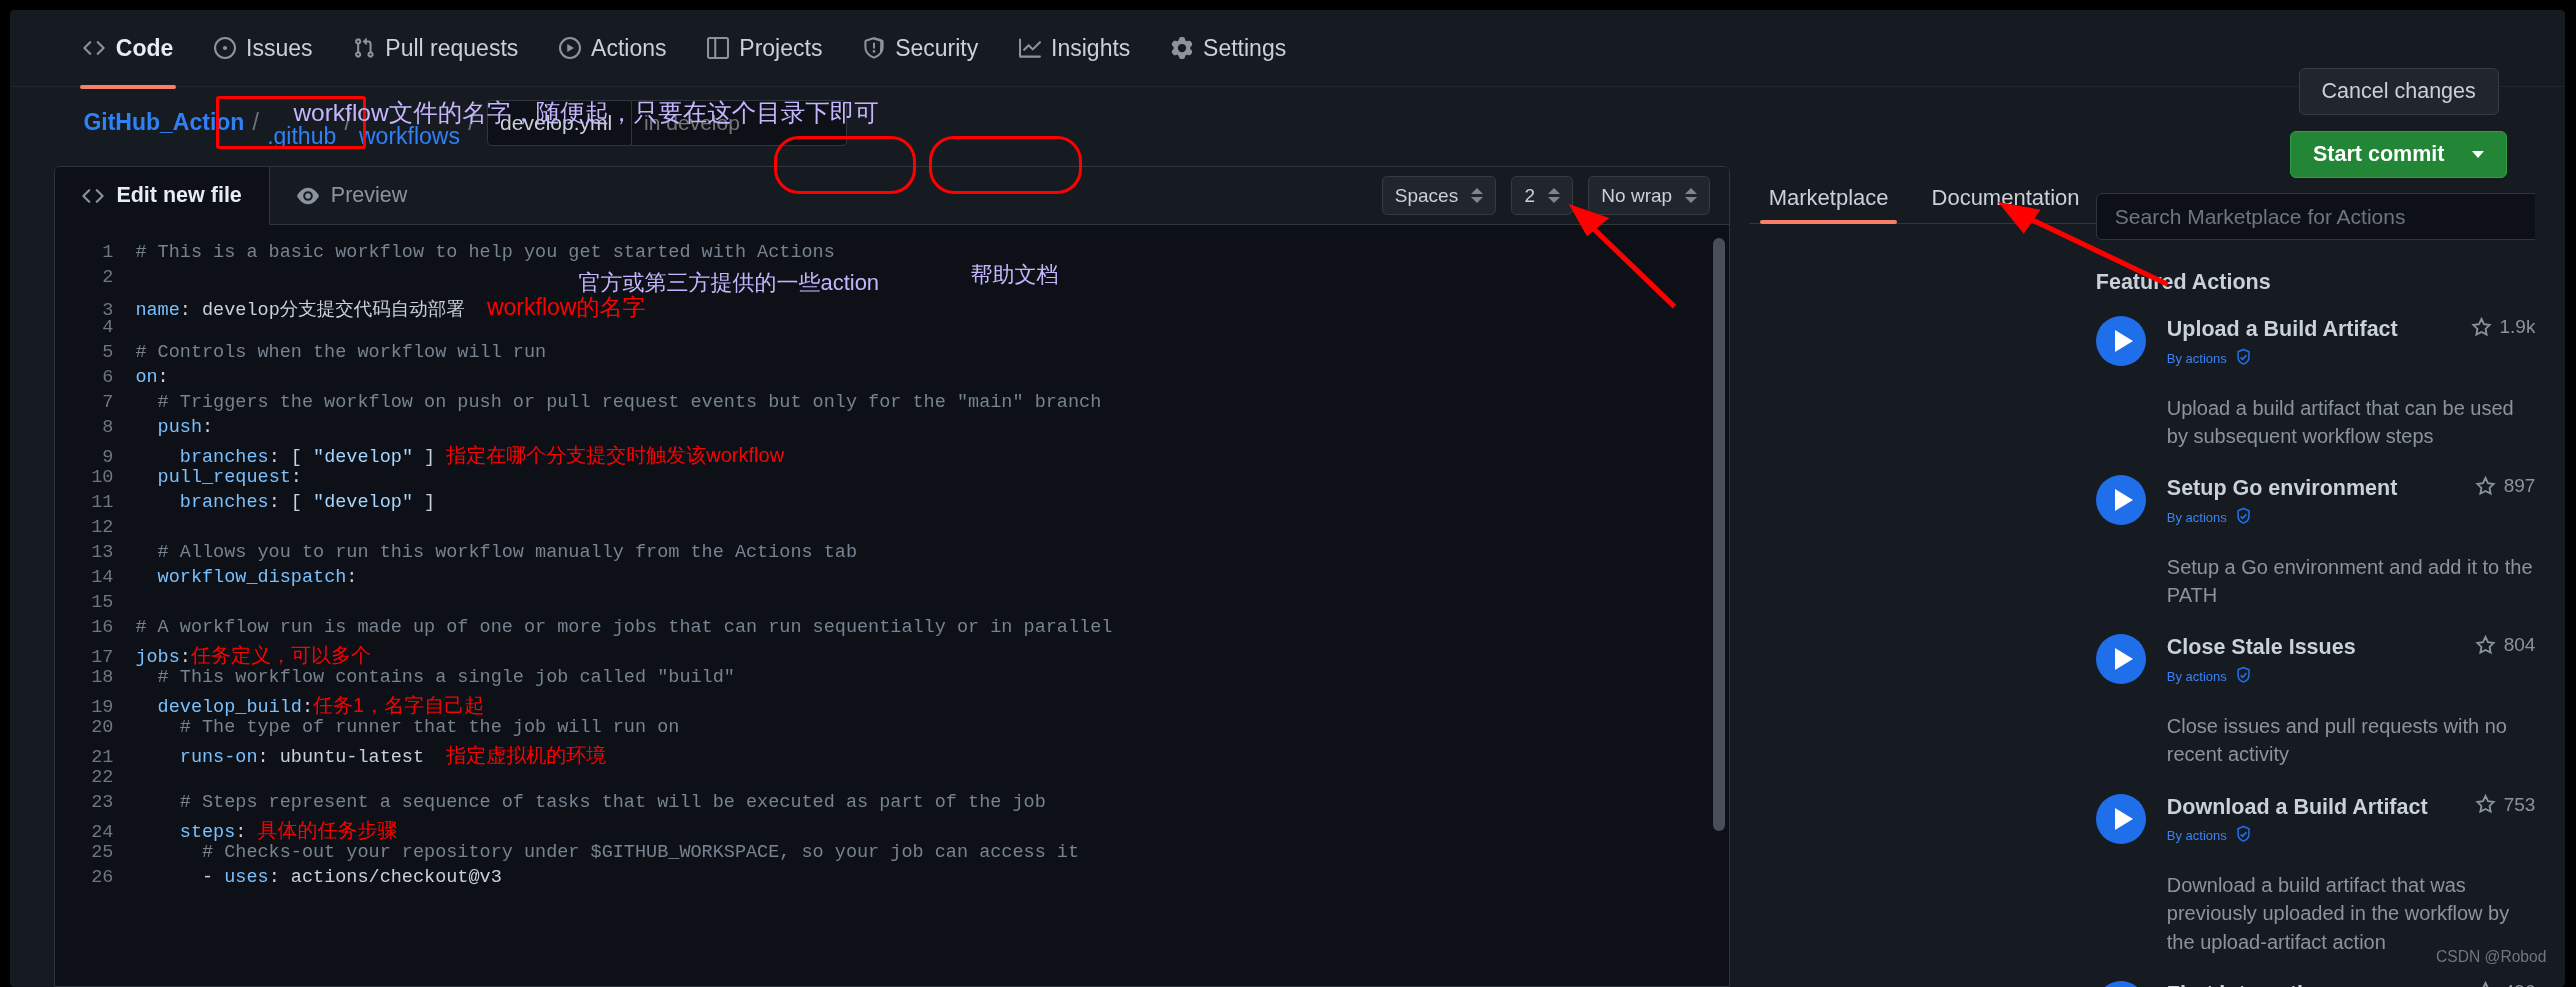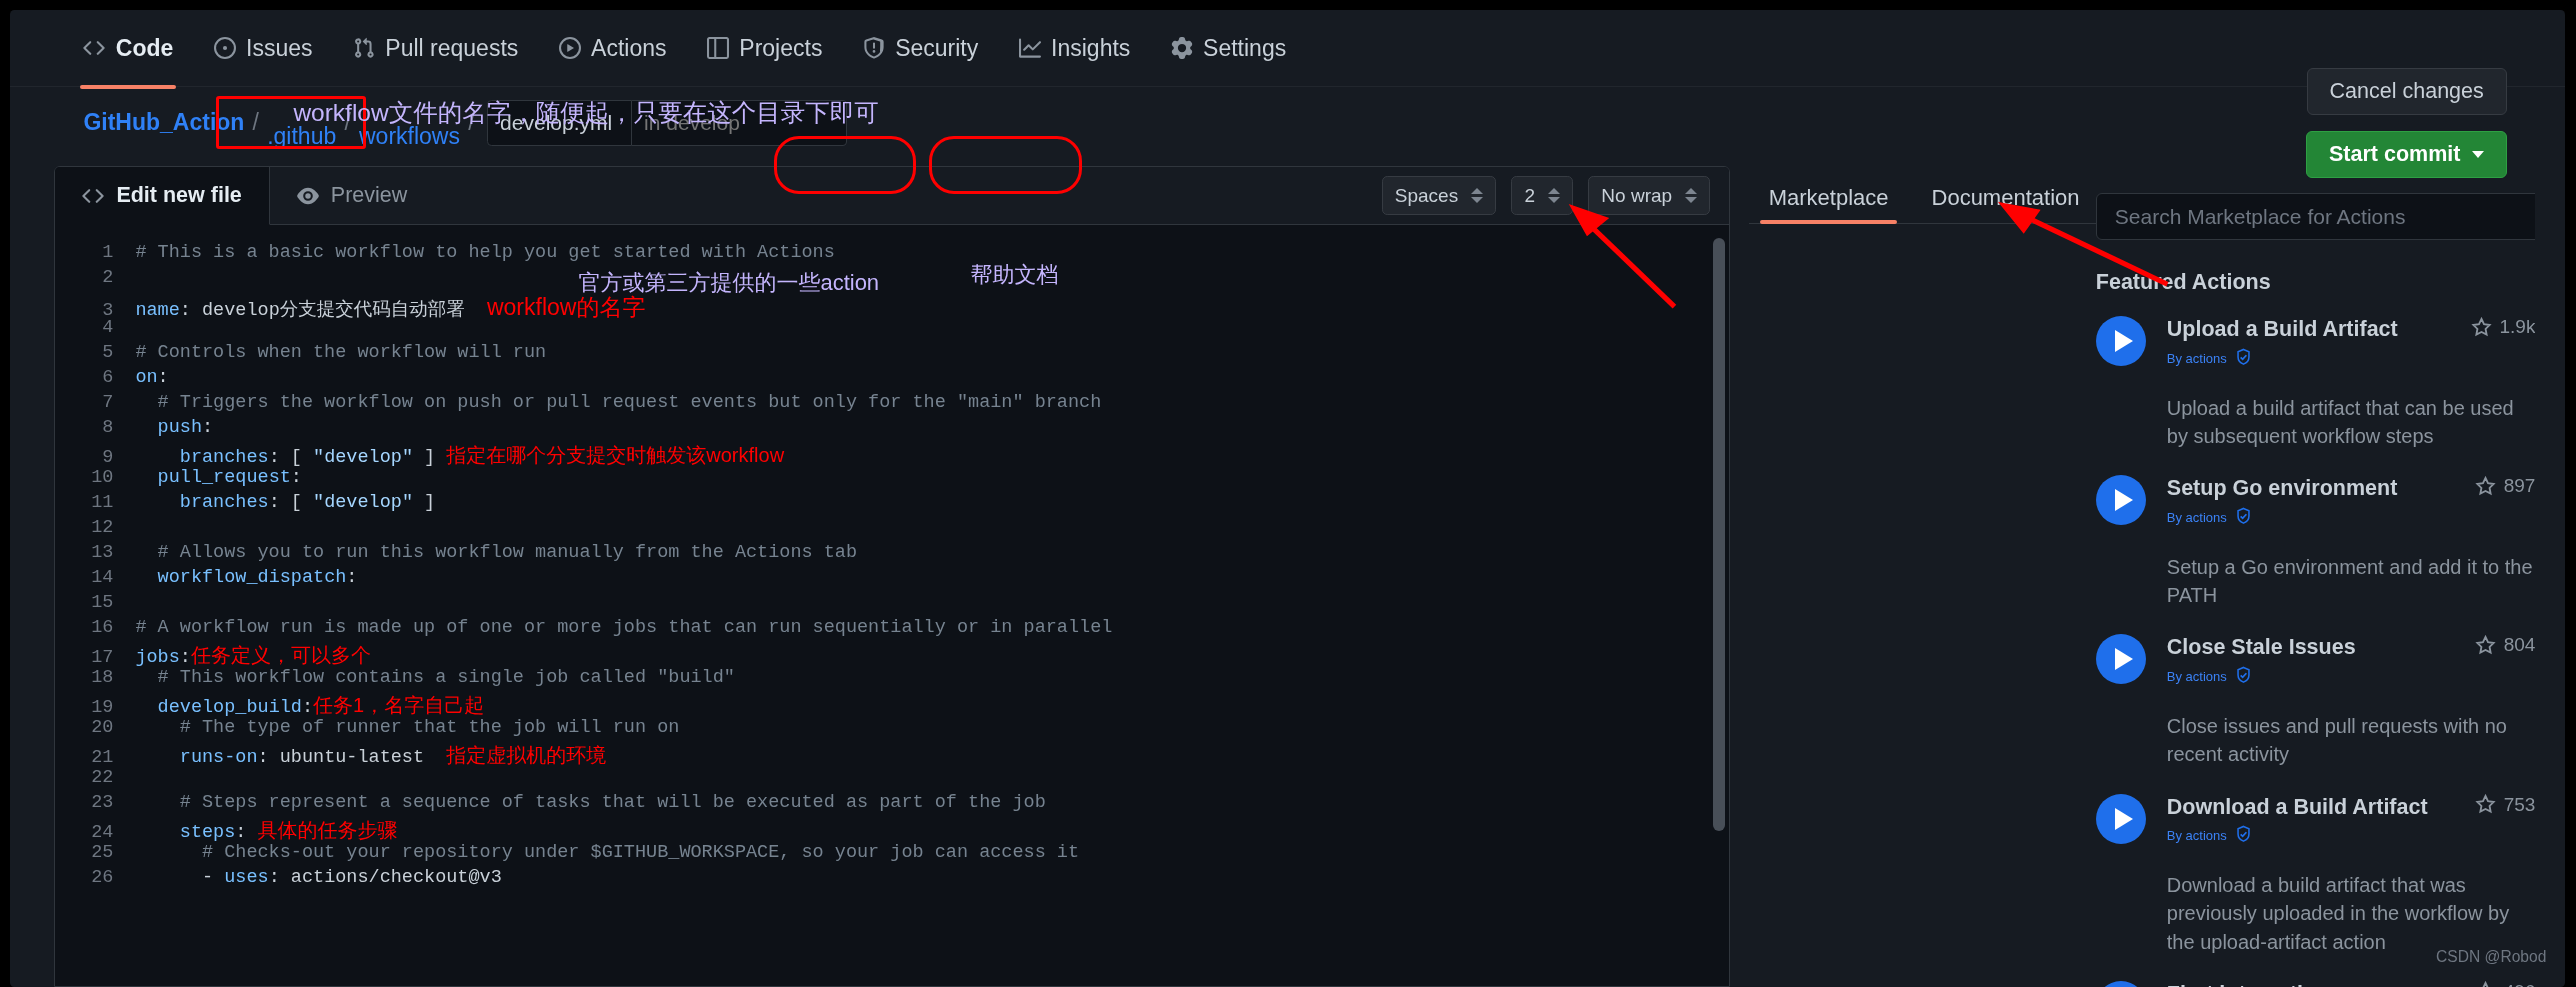--- a/index.html
+++ b/index.html
@@ -119,7 +119,7 @@
     white-space: nowrap;
   }
   .btn-cancel { background: #21262d; border: 0.7px solid #363b42; color: #c9d1d9; }
-  .btn-commit { background: #238636; border: 0.7px solid #2ea043; color: #ffffff; font-weight: bold; gap: 12px; }
+  .btn-commit { background: #238636; border: 0.7px solid #2ea043; color: #ffffff; font-weight: bold; gap: 28px; }
   .caret { width: 0; height: 0; border-left: 6.7px solid transparent; border-right: 6.7px solid transparent; border-top: 7.4px solid #ffffff; }
 
   

